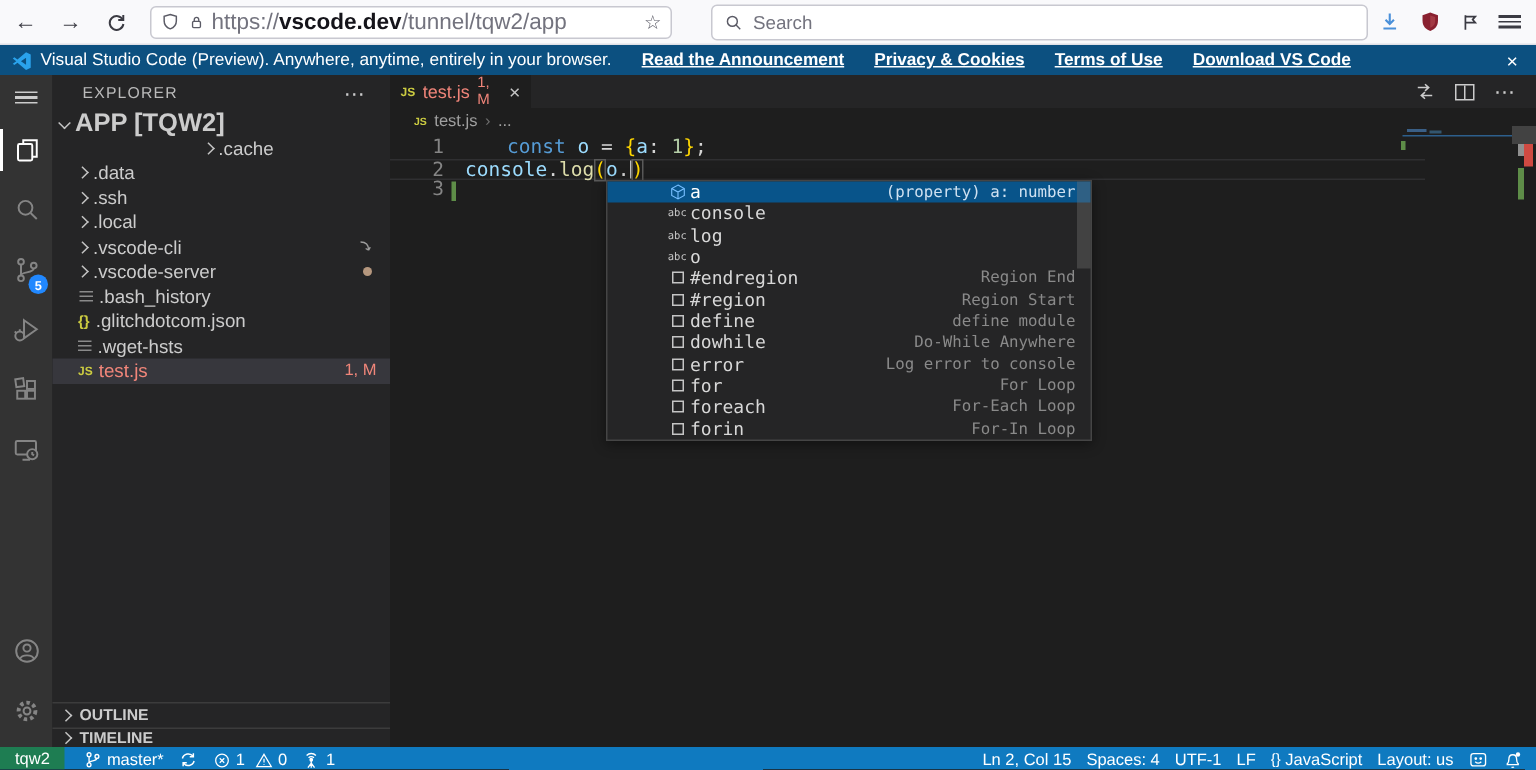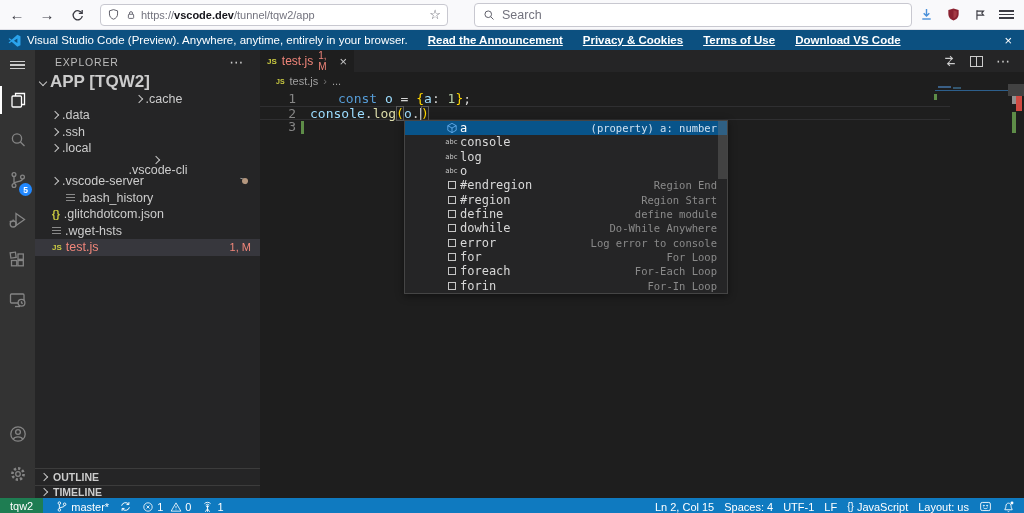--- a/index.html
+++ b/index.html
@@ -9,7 +9,7 @@
   .chrome{position:absolute;left:0;top:0;width:1024px;height:30px;background:#f9f9fb;display:flex;align-items:center;border-bottom:1px solid #e0e0e6;box-sizing:border-box;}
   .nav-ico{width:26px;height:24px;display:flex;align-items:center;justify-content:center;color:#3b3b43;font-size:15px;margin-left:4px;border-radius:4px;}
   .urlbar{margin-left:10px;width:348px;height:22px;background:#fff;border:1px solid #c8c8d0;border-radius:4px;display:flex;align-items:center;padding:0 6px;box-sizing:border-box;}
-  .urlbar .txt{font-size:11px;color:#73737e;white-space:nowrap;margin-left:4px;flex:1;overflow:hidden;}
+  .urlbar .txt{font-size:15px;color:#73737e;white-space:nowrap;margin-left:4px;flex:1;overflow:hidden;}
   .urlbar .txt b{color:#15141a;font-weight:600;}
   .searchbar{margin-left:26px;width:438px;height:24px;background:#fff;border:1px solid #c8c8d0;border-radius:4px;display:flex;align-items:center;padding:0 8px;box-sizing:border-box;color:#73737e;font-size:12.5px;gap:7px;}
   .chrome-right{margin-left:auto;display:flex;align-items:center;gap:12px;margin-right:10px;}

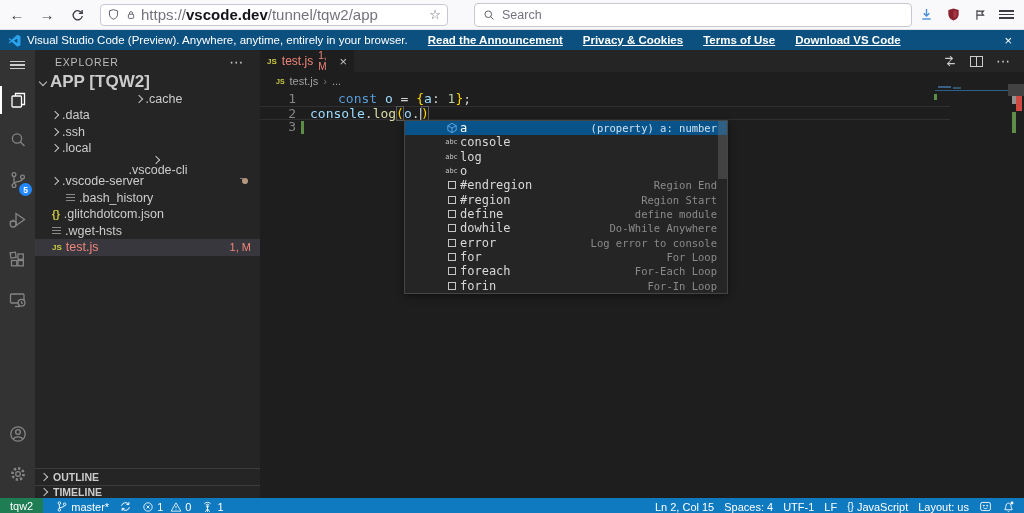--- a/index.html
+++ b/index.html
@@ -259,7 +259,7 @@
           <span class="chev right"></span>
           <span class="lbl">.local</span>
         </div>
-        <div class="tree-row" style="padding-left: 17px; flex-direction: column;">
+        <div class="tree-row" style="padding-left: 17px;">
           <span class="chev right"></span>
           <span class="lbl">.vscode-cli</span>
           <span class="symlink">

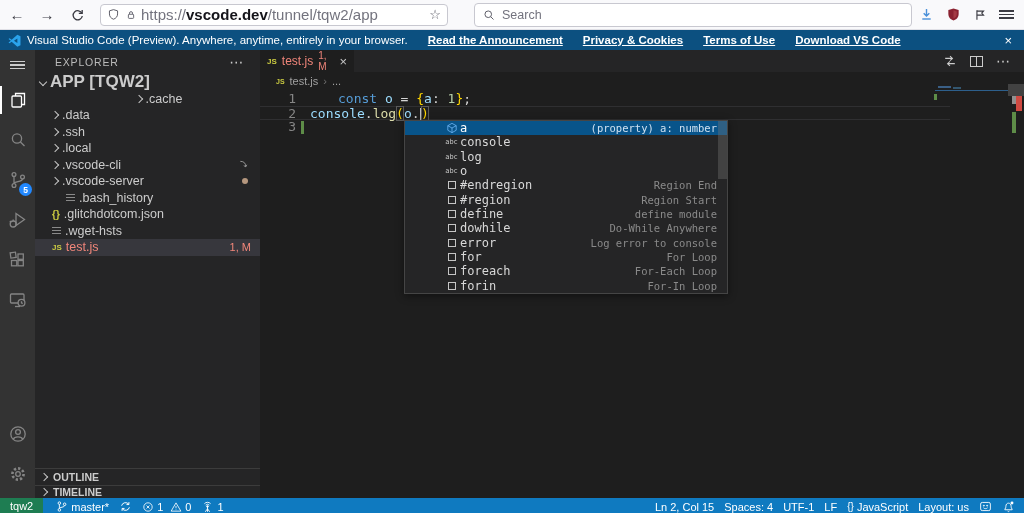--- a/index.html
+++ b/index.html
@@ -273,7 +273,7 @@
           <span class="lbl">.vscode-server</span>
           <span class="dot"></span>
         </div>
-        <div class="tree-row" style="padding-left: 31px;">
+        <div class="tree-row" style="padding-left: 18px;">
           <span class="fico-lines"></span>
           <span class="lbl">.bash_history</span>
         </div>

